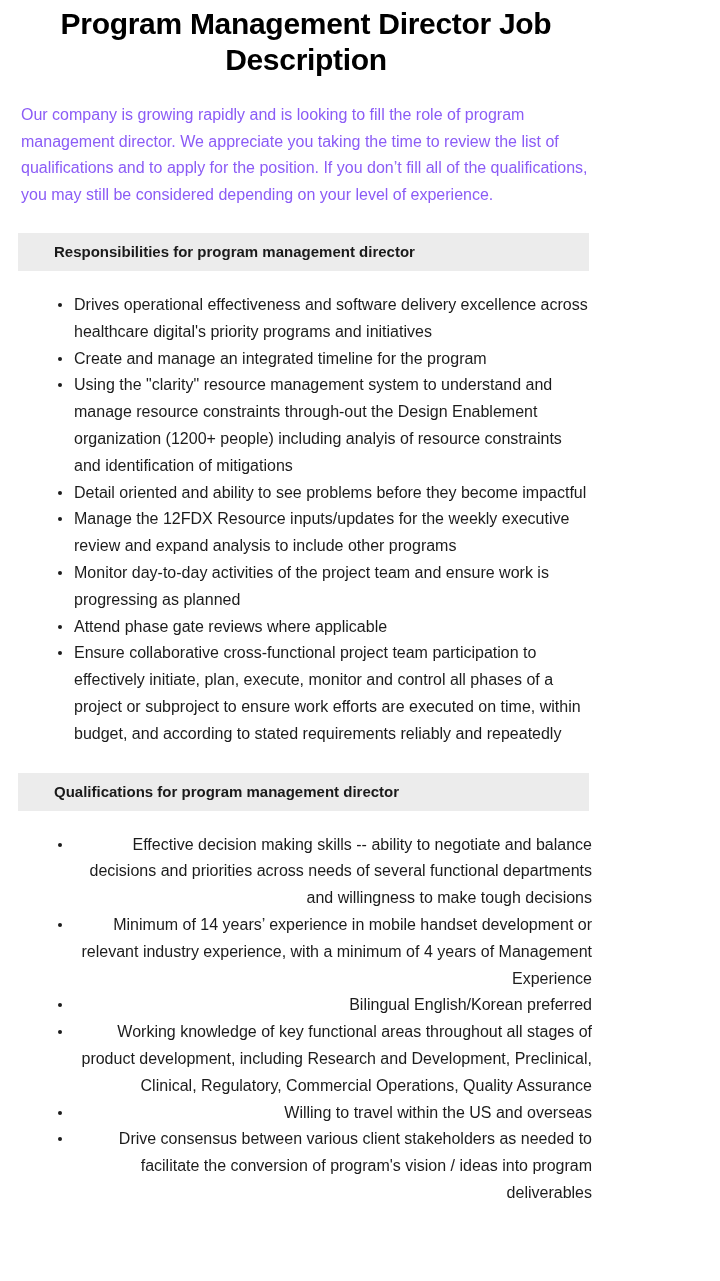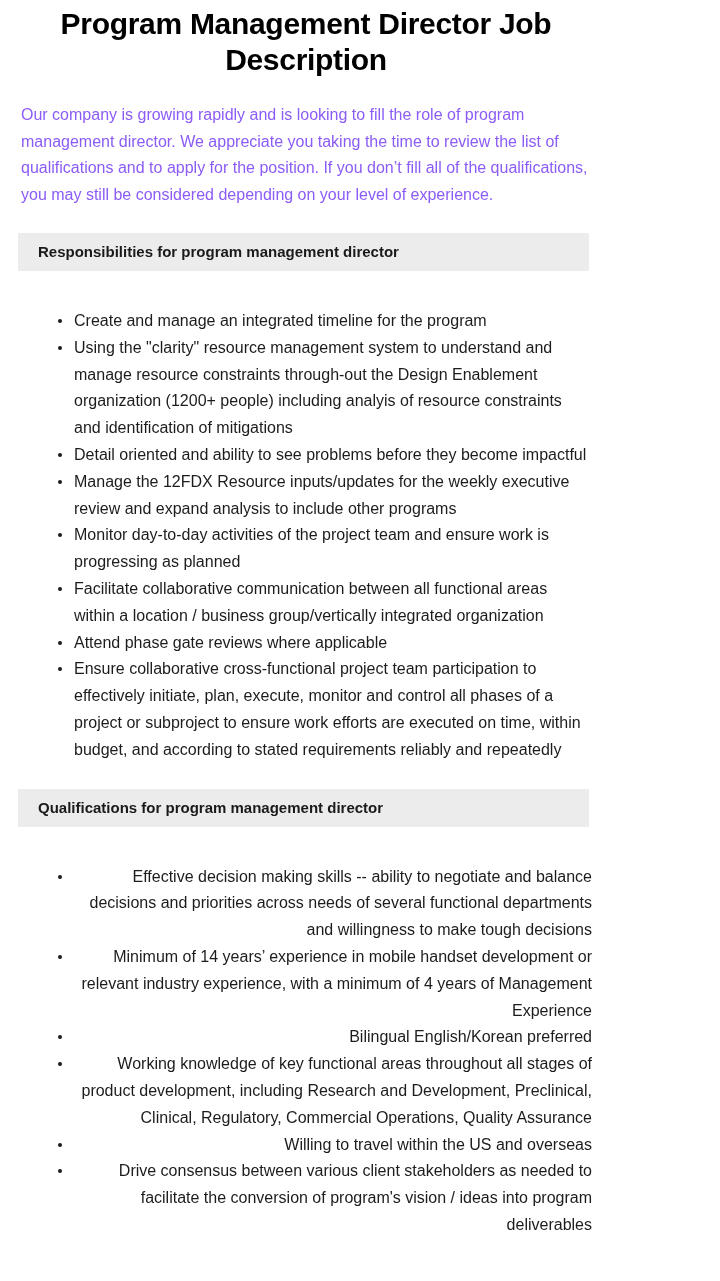--- a/index.html
+++ b/index.html
@@ -51,9 +51,9 @@
   }
 
   .section-header {
-    margin: 0 23px 16px 18px;
+    margin: 0 23px 0 18px;
     background: #ececec;
-    padding: 9px 20px 10px 20px;
+    padding: 9px 20px 10px 36px;
     box-sizing: border-box;
   }
   .section-header-text {

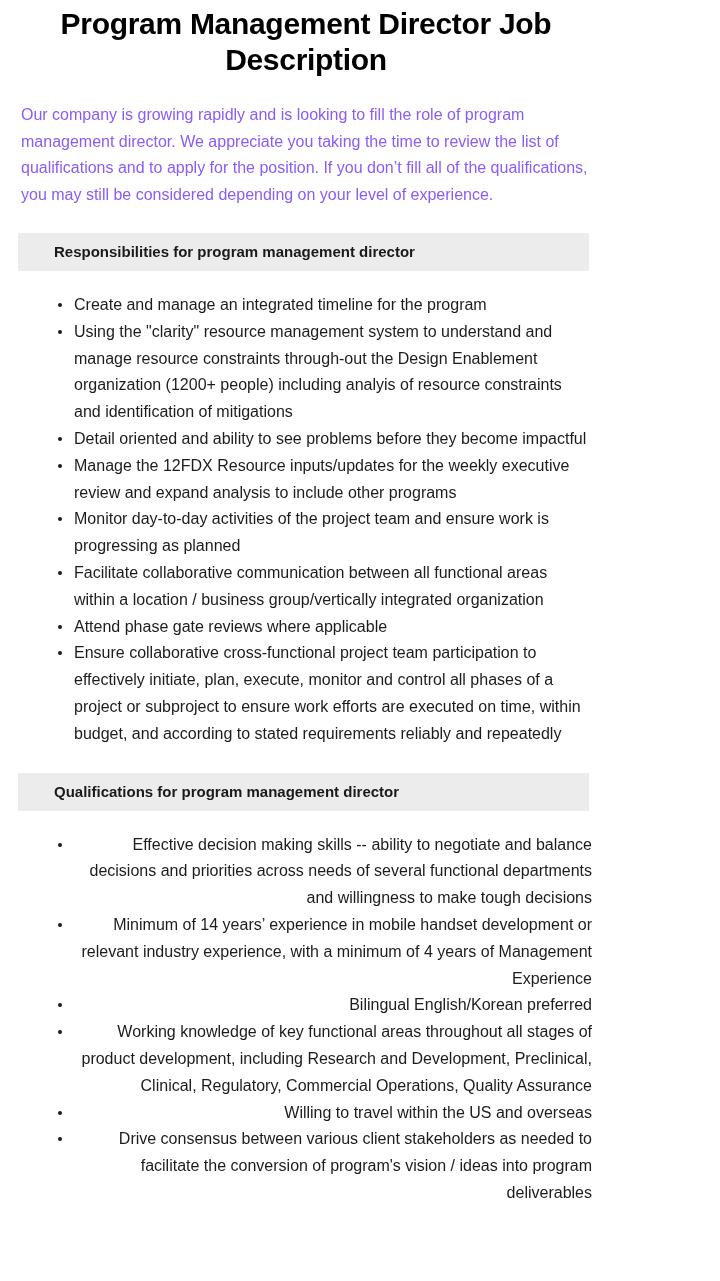--- a/index.html
+++ b/index.html
@@ -111,6 +111,7 @@
       <span class="section-header-text">Responsibilities for program management director</span>
     </div>
     <ul class="bullet-list">
+        <li class="bullet-item">Drives operational effectiveness and software delivery excellence across healthcare digital's priority programs and initiatives</li>
         <li class="bullet-item">Create and manage an integrated timeline for the program</li>
         <li class="bullet-item">Using the "clarity" resource management system to understand and manage resource constraints through-out the Design Enablement organization (1200+ people) including analyis of resource constraints and identification of mitigations</li>
         <li class="bullet-item">Detail oriented and ability to see problems before they become impactful</li>

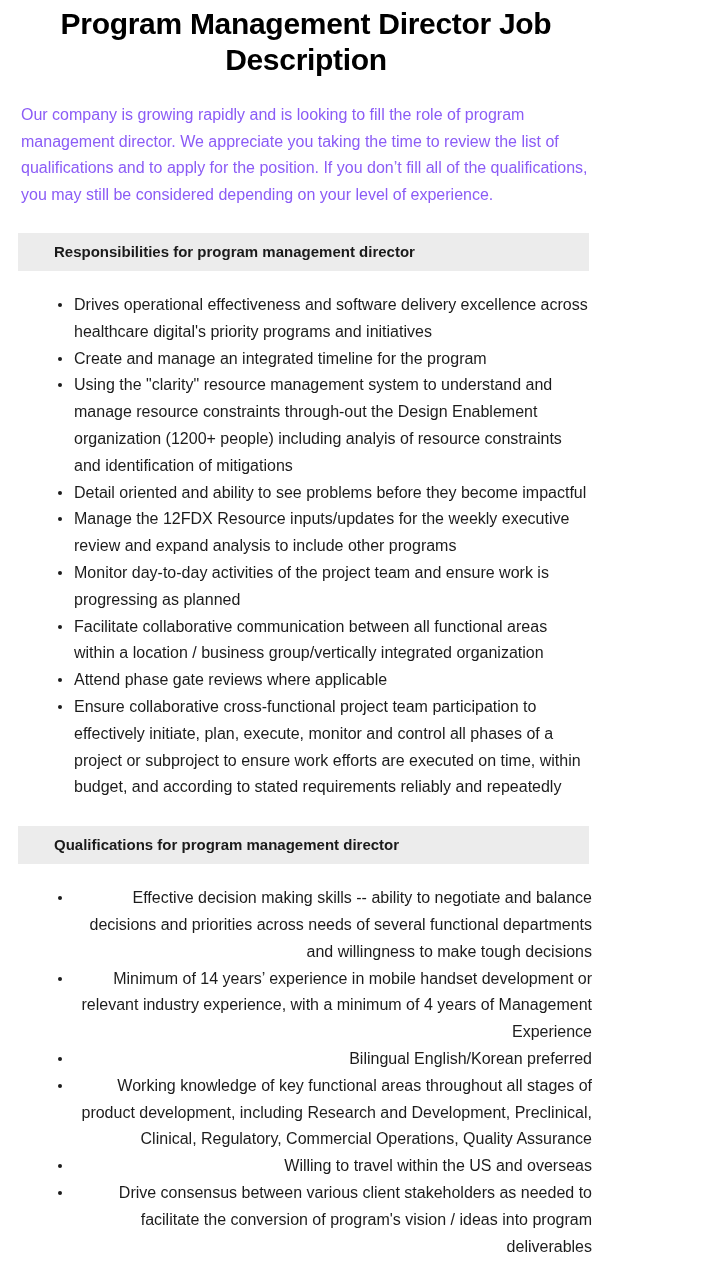--- a/index.html
+++ b/index.html
@@ -117,7 +117,6 @@
         <li class="bullet-item">Detail oriented and ability to see problems before they become impactful</li>
         <li class="bullet-item">Manage the 12FDX Resource inputs/updates for the weekly executive review and expand analysis to include other programs</li>
         <li class="bullet-item">Monitor day-to-day activities of the project team and ensure work is progressing as planned</li>
-        <li class="bullet-item">Facilitate collaborative communication between all functional areas within a location / business group/vertically integrated organization</li>
         <li class="bullet-item">Attend phase gate reviews where applicable</li>
         <li class="bullet-item">Ensure collaborative cross-functional project team participation to effectively initiate, plan, execute, monitor and control all phases of a project or subproject to ensure work efforts are executed on time, within budget, and according to stated requirements reliably and repeatedly</li>
       </ul>

